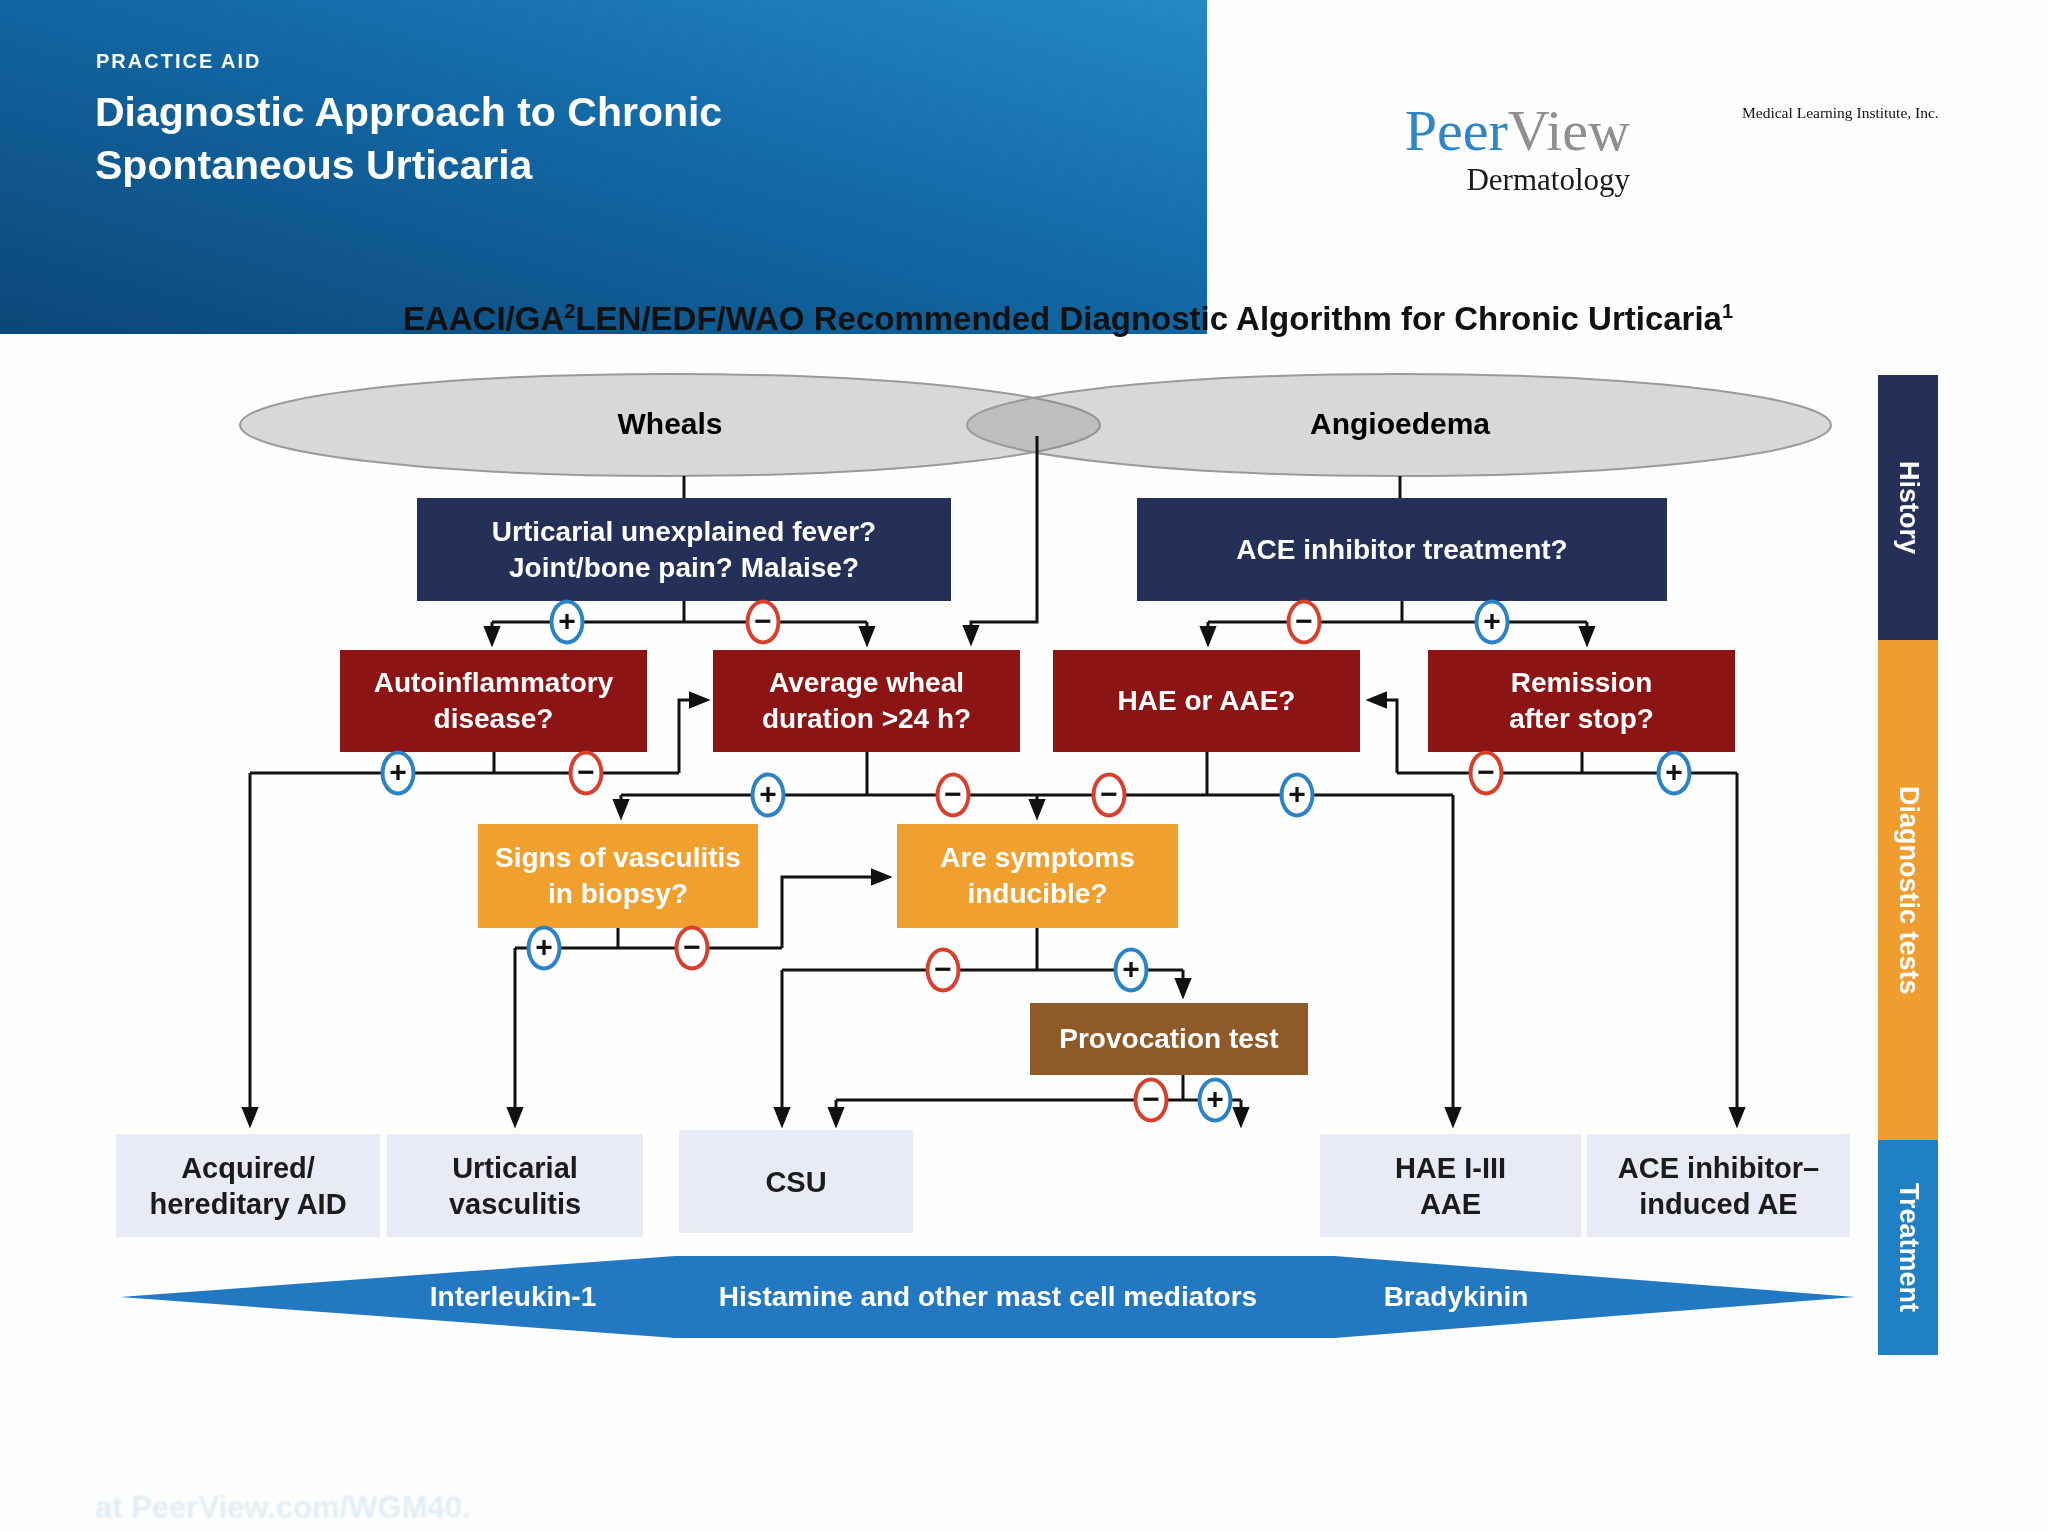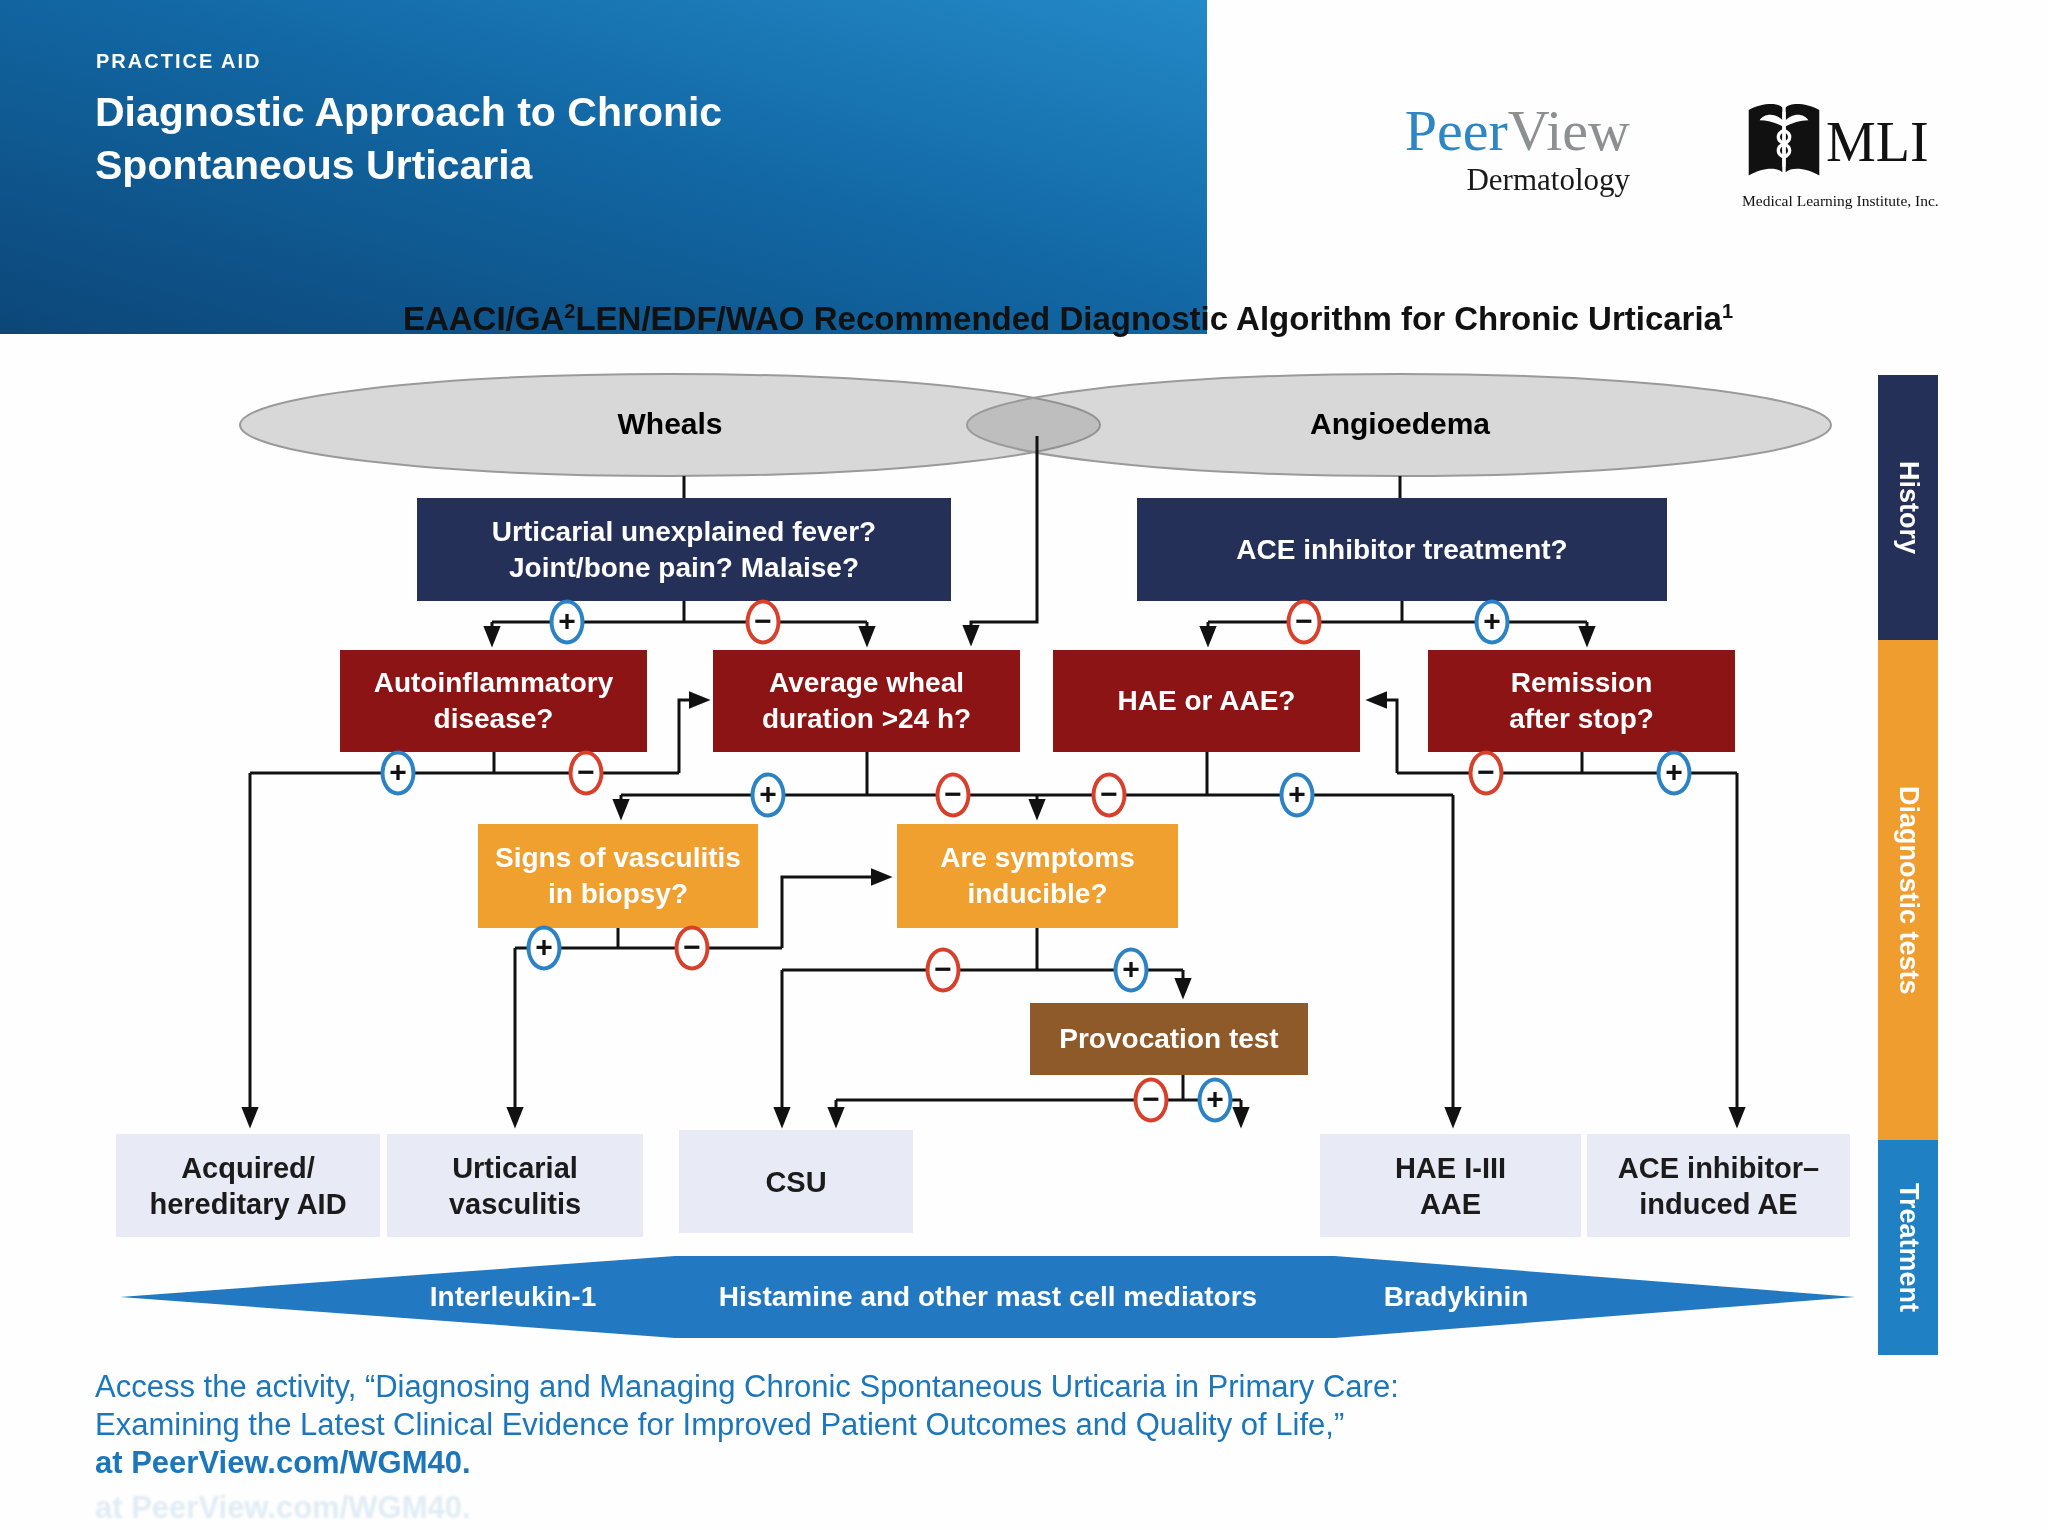--- a/index.html
+++ b/index.html
@@ -81,18 +81,6 @@
   </div>
 
   <div class="mli">
-    <div class="mli-row">
-      <svg width="84" height="88" viewBox="0 0 100 100">
-        <path d="M8,12 C24,3 43,3 48,9 L48,86 C41,79 22,81 8,90 Z" fill="#111"></path>
-        <path d="M92,12 C76,3 57,3 52,9 L52,86 C59,79 78,81 92,90 Z" fill="#111"></path>
-        <rect x="48" y="14" width="4" height="66" fill="#fff"></rect>
-        <path d="M50,26 C40,14 26,16 21,24 C31,24 40,27 50,32 Z" fill="#fff"></path>
-        <path d="M50,26 C60,14 74,16 79,24 C69,24 60,27 50,32 Z" fill="#fff"></path>
-        <path d="M50,36 C41,40 41,48 50,52 C59,56 59,64 50,68" stroke="#fff" stroke-width="4" fill="none"></path>
-        <path d="M50,36 C59,40 59,48 50,52 C41,56 41,64 50,68" stroke="#fff" stroke-width="4" fill="none"></path>
-      </svg>
-      <div class="mli-abbr">MLI</div>
-    </div>
     <div class="mli-sub">Medical Learning Institute, Inc.</div>
   </div>
 

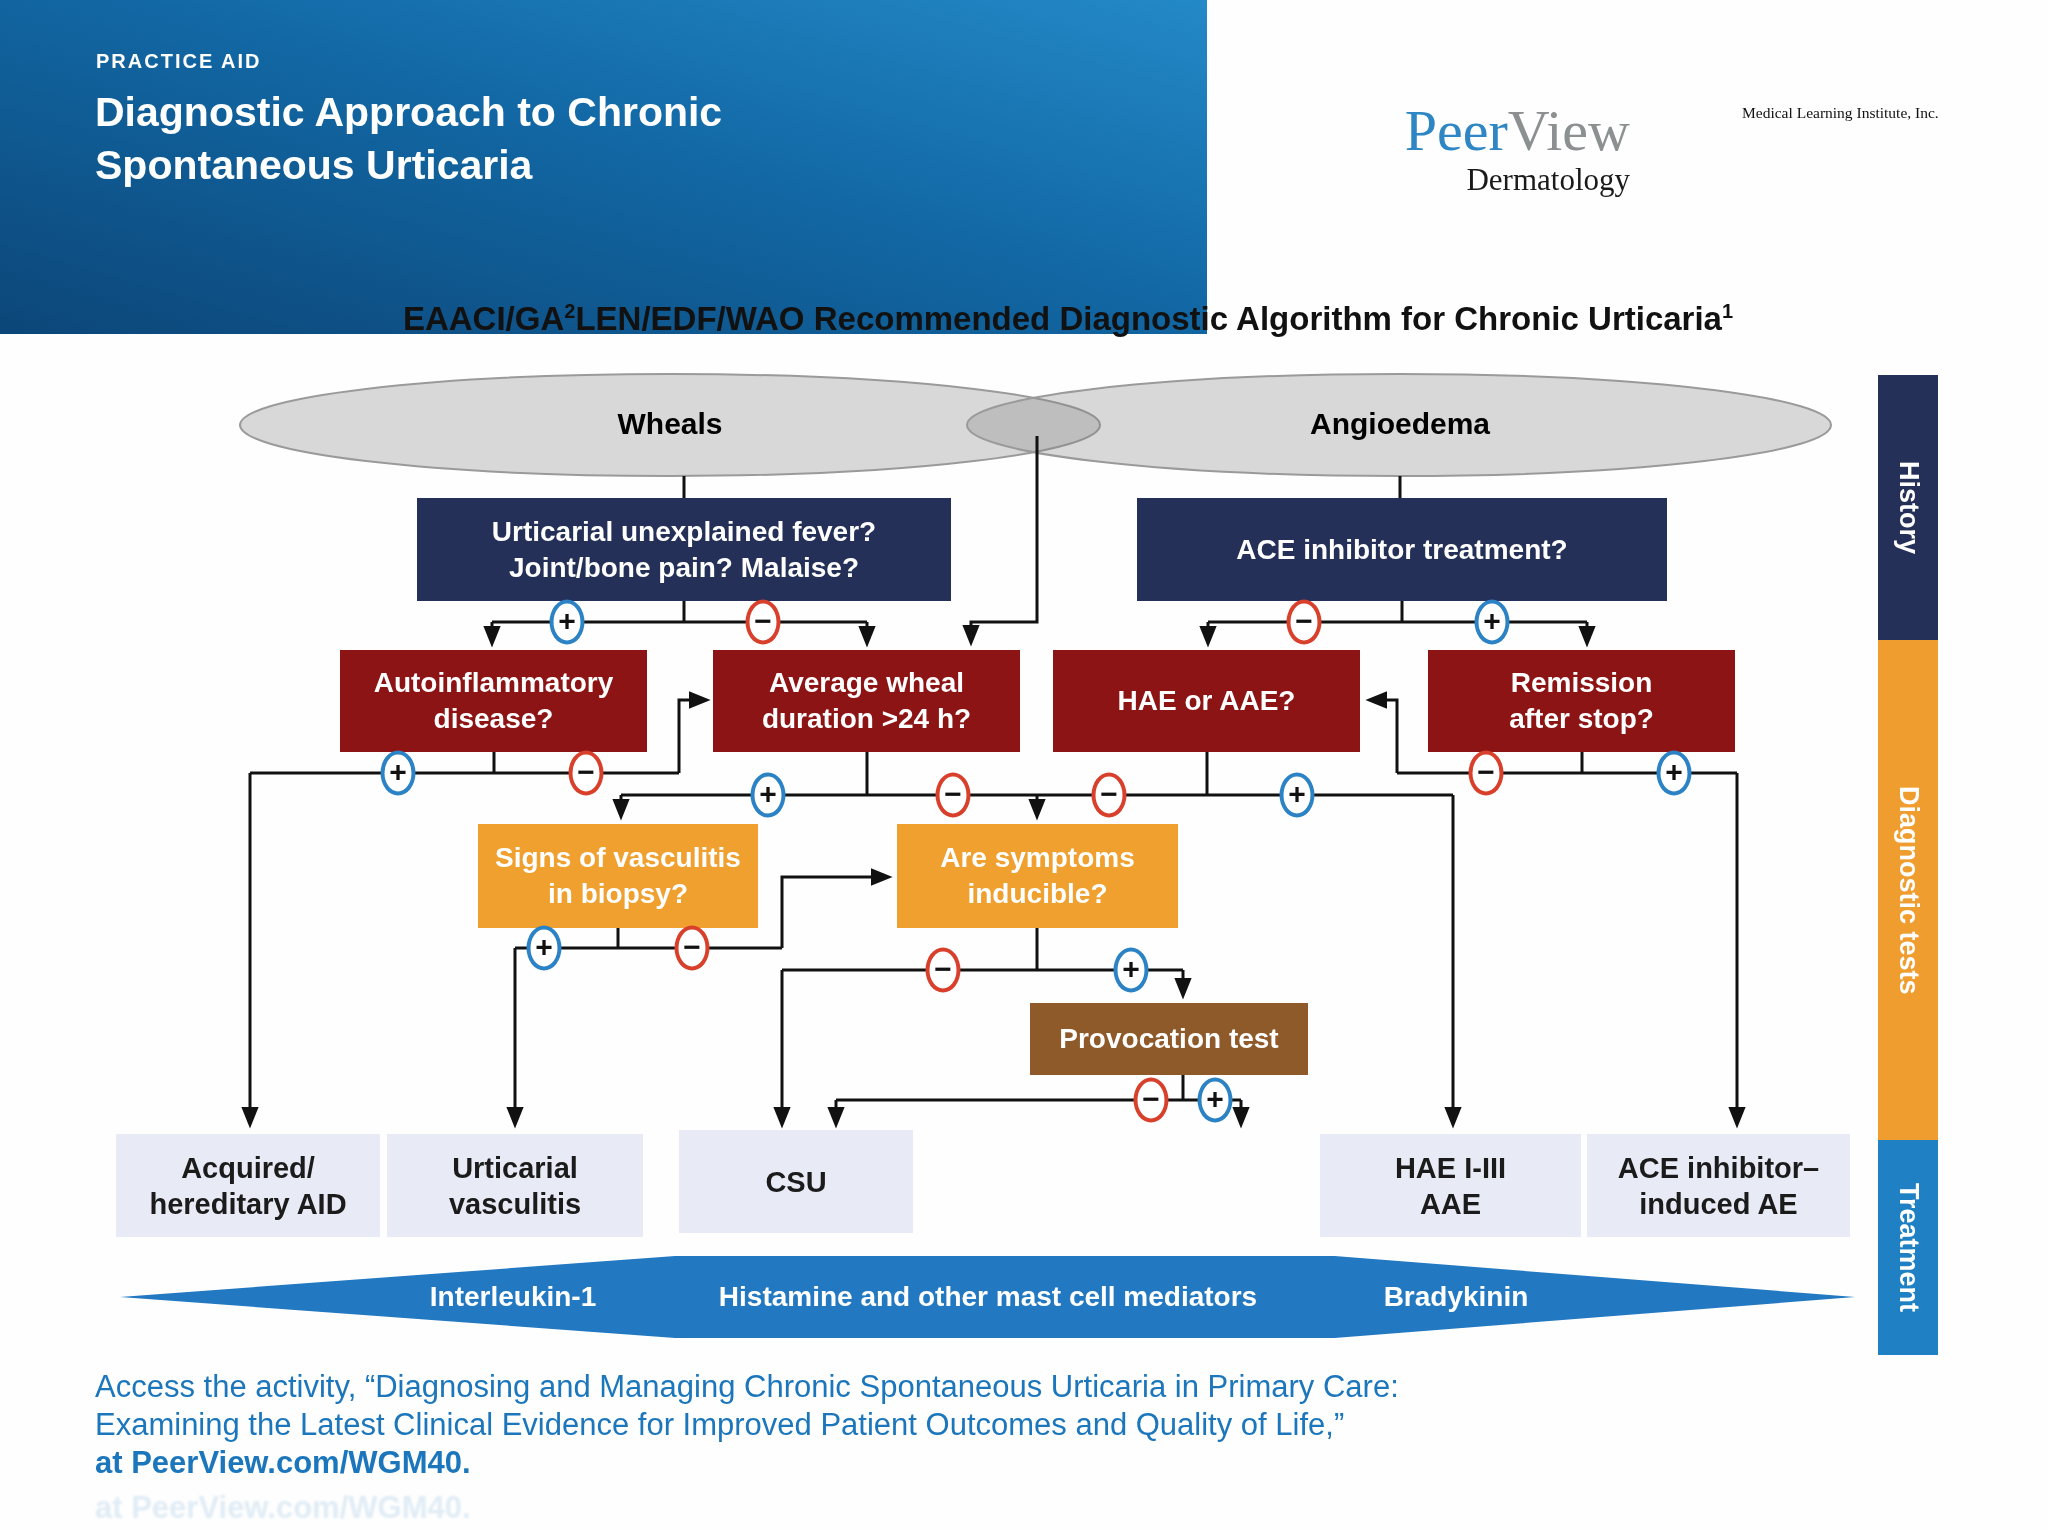--- a/index.html
+++ b/index.html
@@ -202,11 +202,6 @@
     <div class="band-label" style="left:1336px;">Bradykinin</div>
   </div>
 
-  <div class="footer">
-    <div>Access the activity, “Diagnosing and Managing Chronic Spontaneous Urticaria in Primary Care:</div>
-    <div>Examining the Latest Clinical Evidence for Improved Patient Outcomes and Quality of Life,”</div>
-    <div class="bold">at PeerView.com/WGM40.</div>
-  </div>
   <div class="ghost">at PeerView.com/WGM40.</div>
 
 </div>

